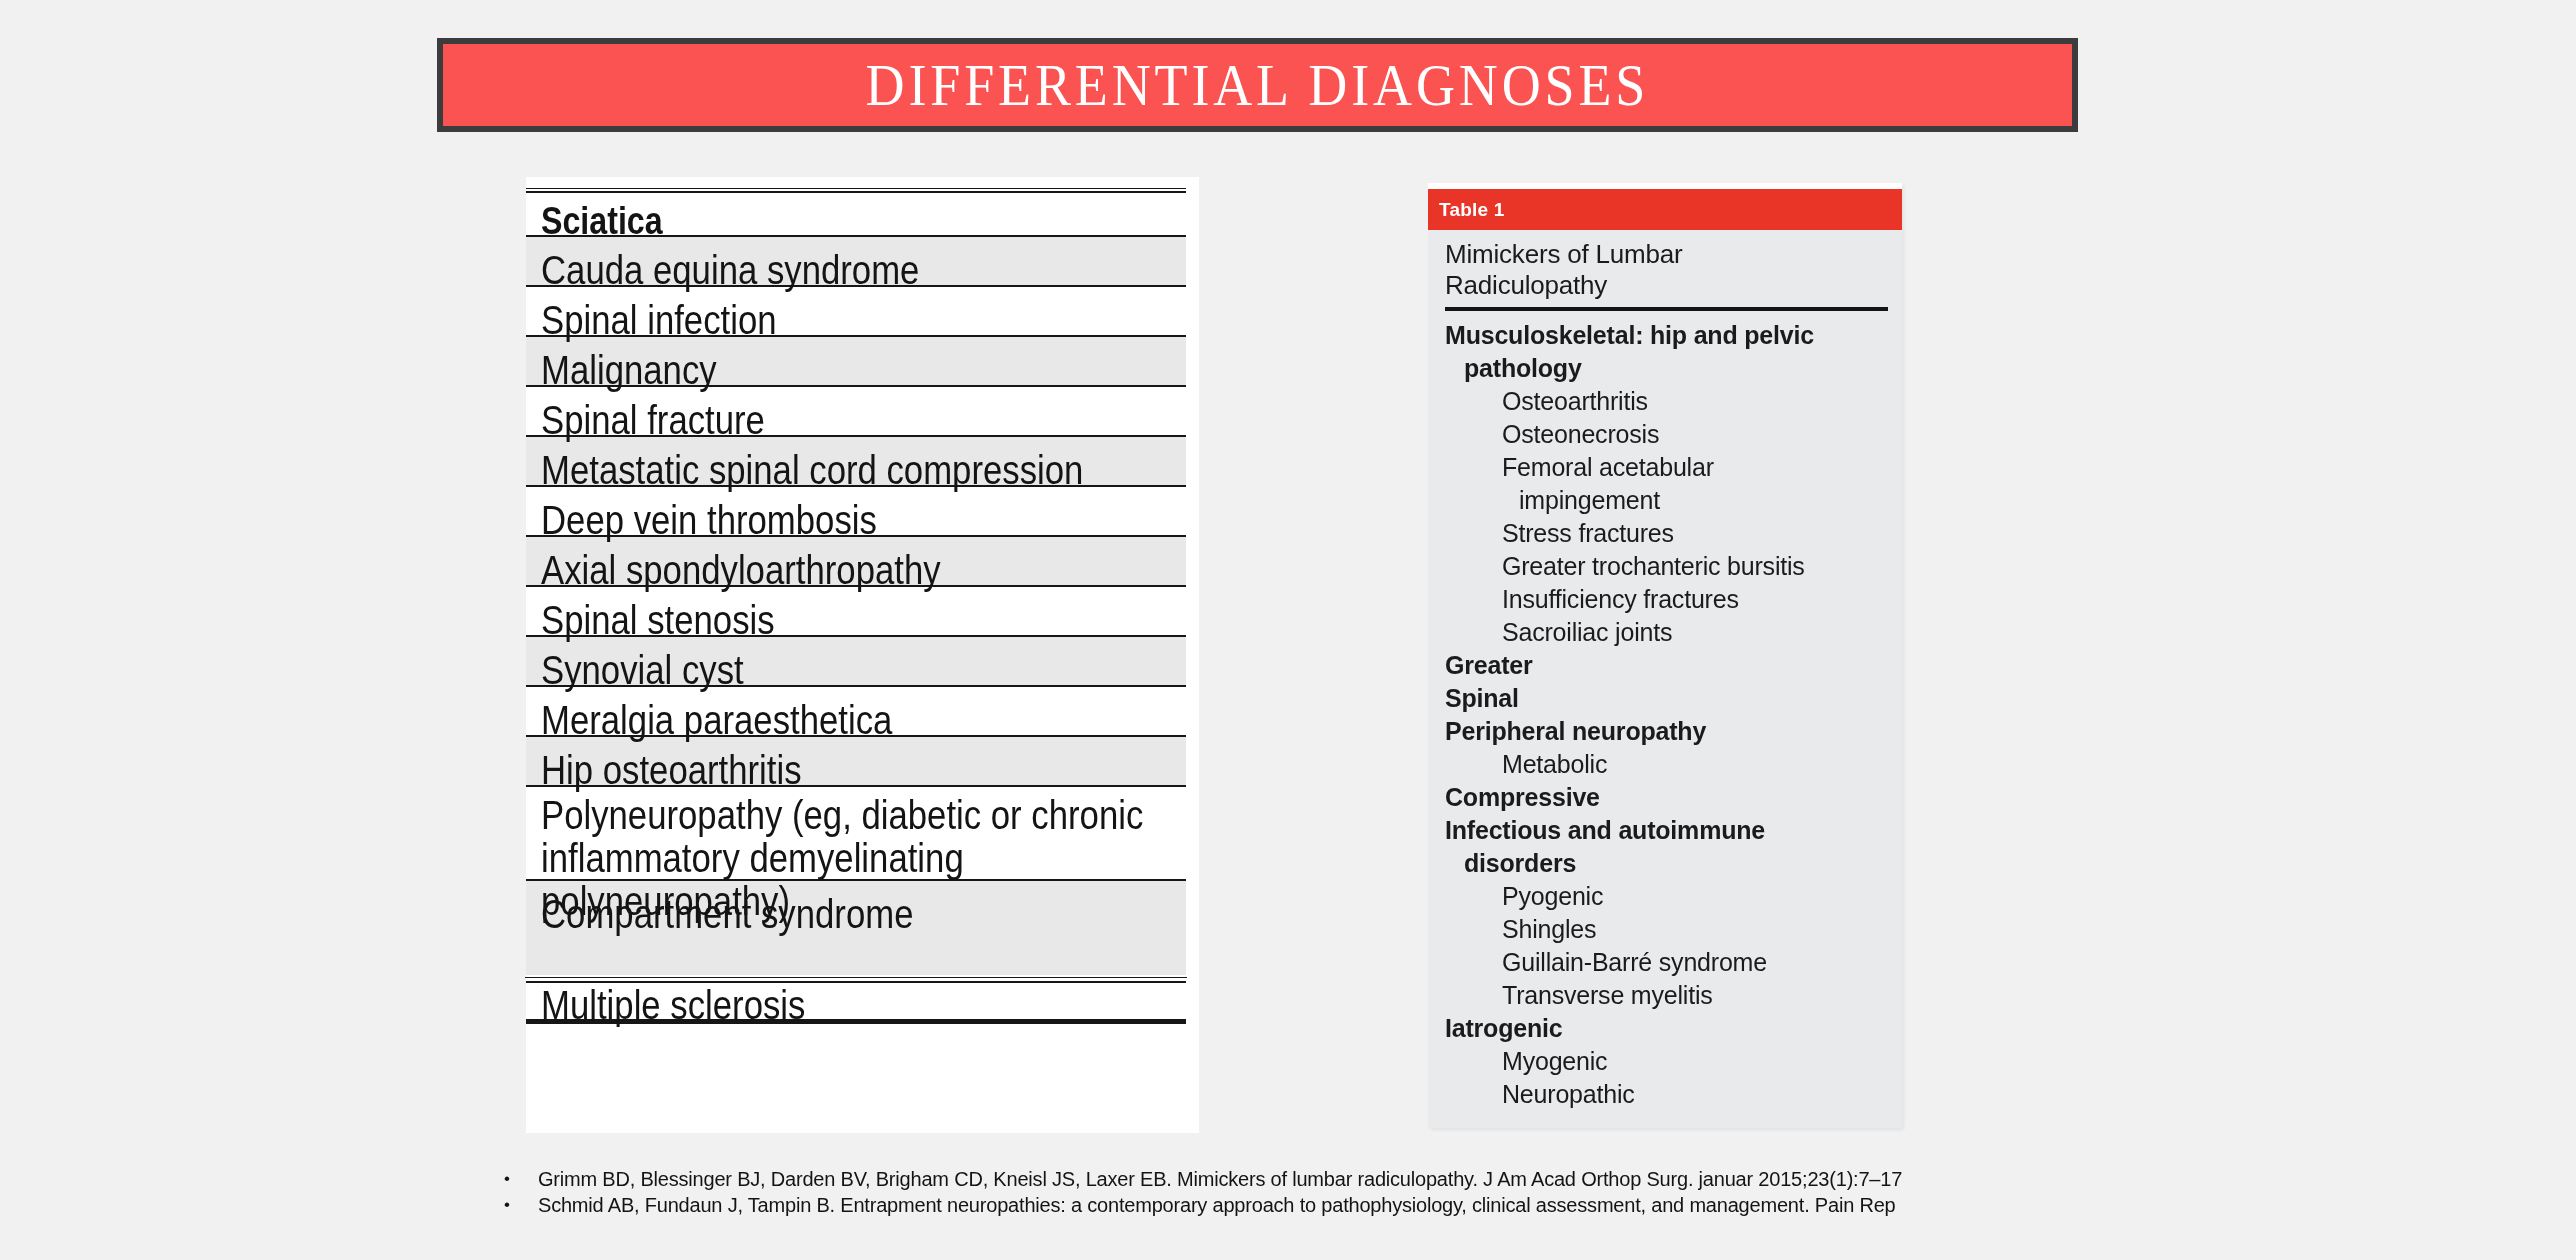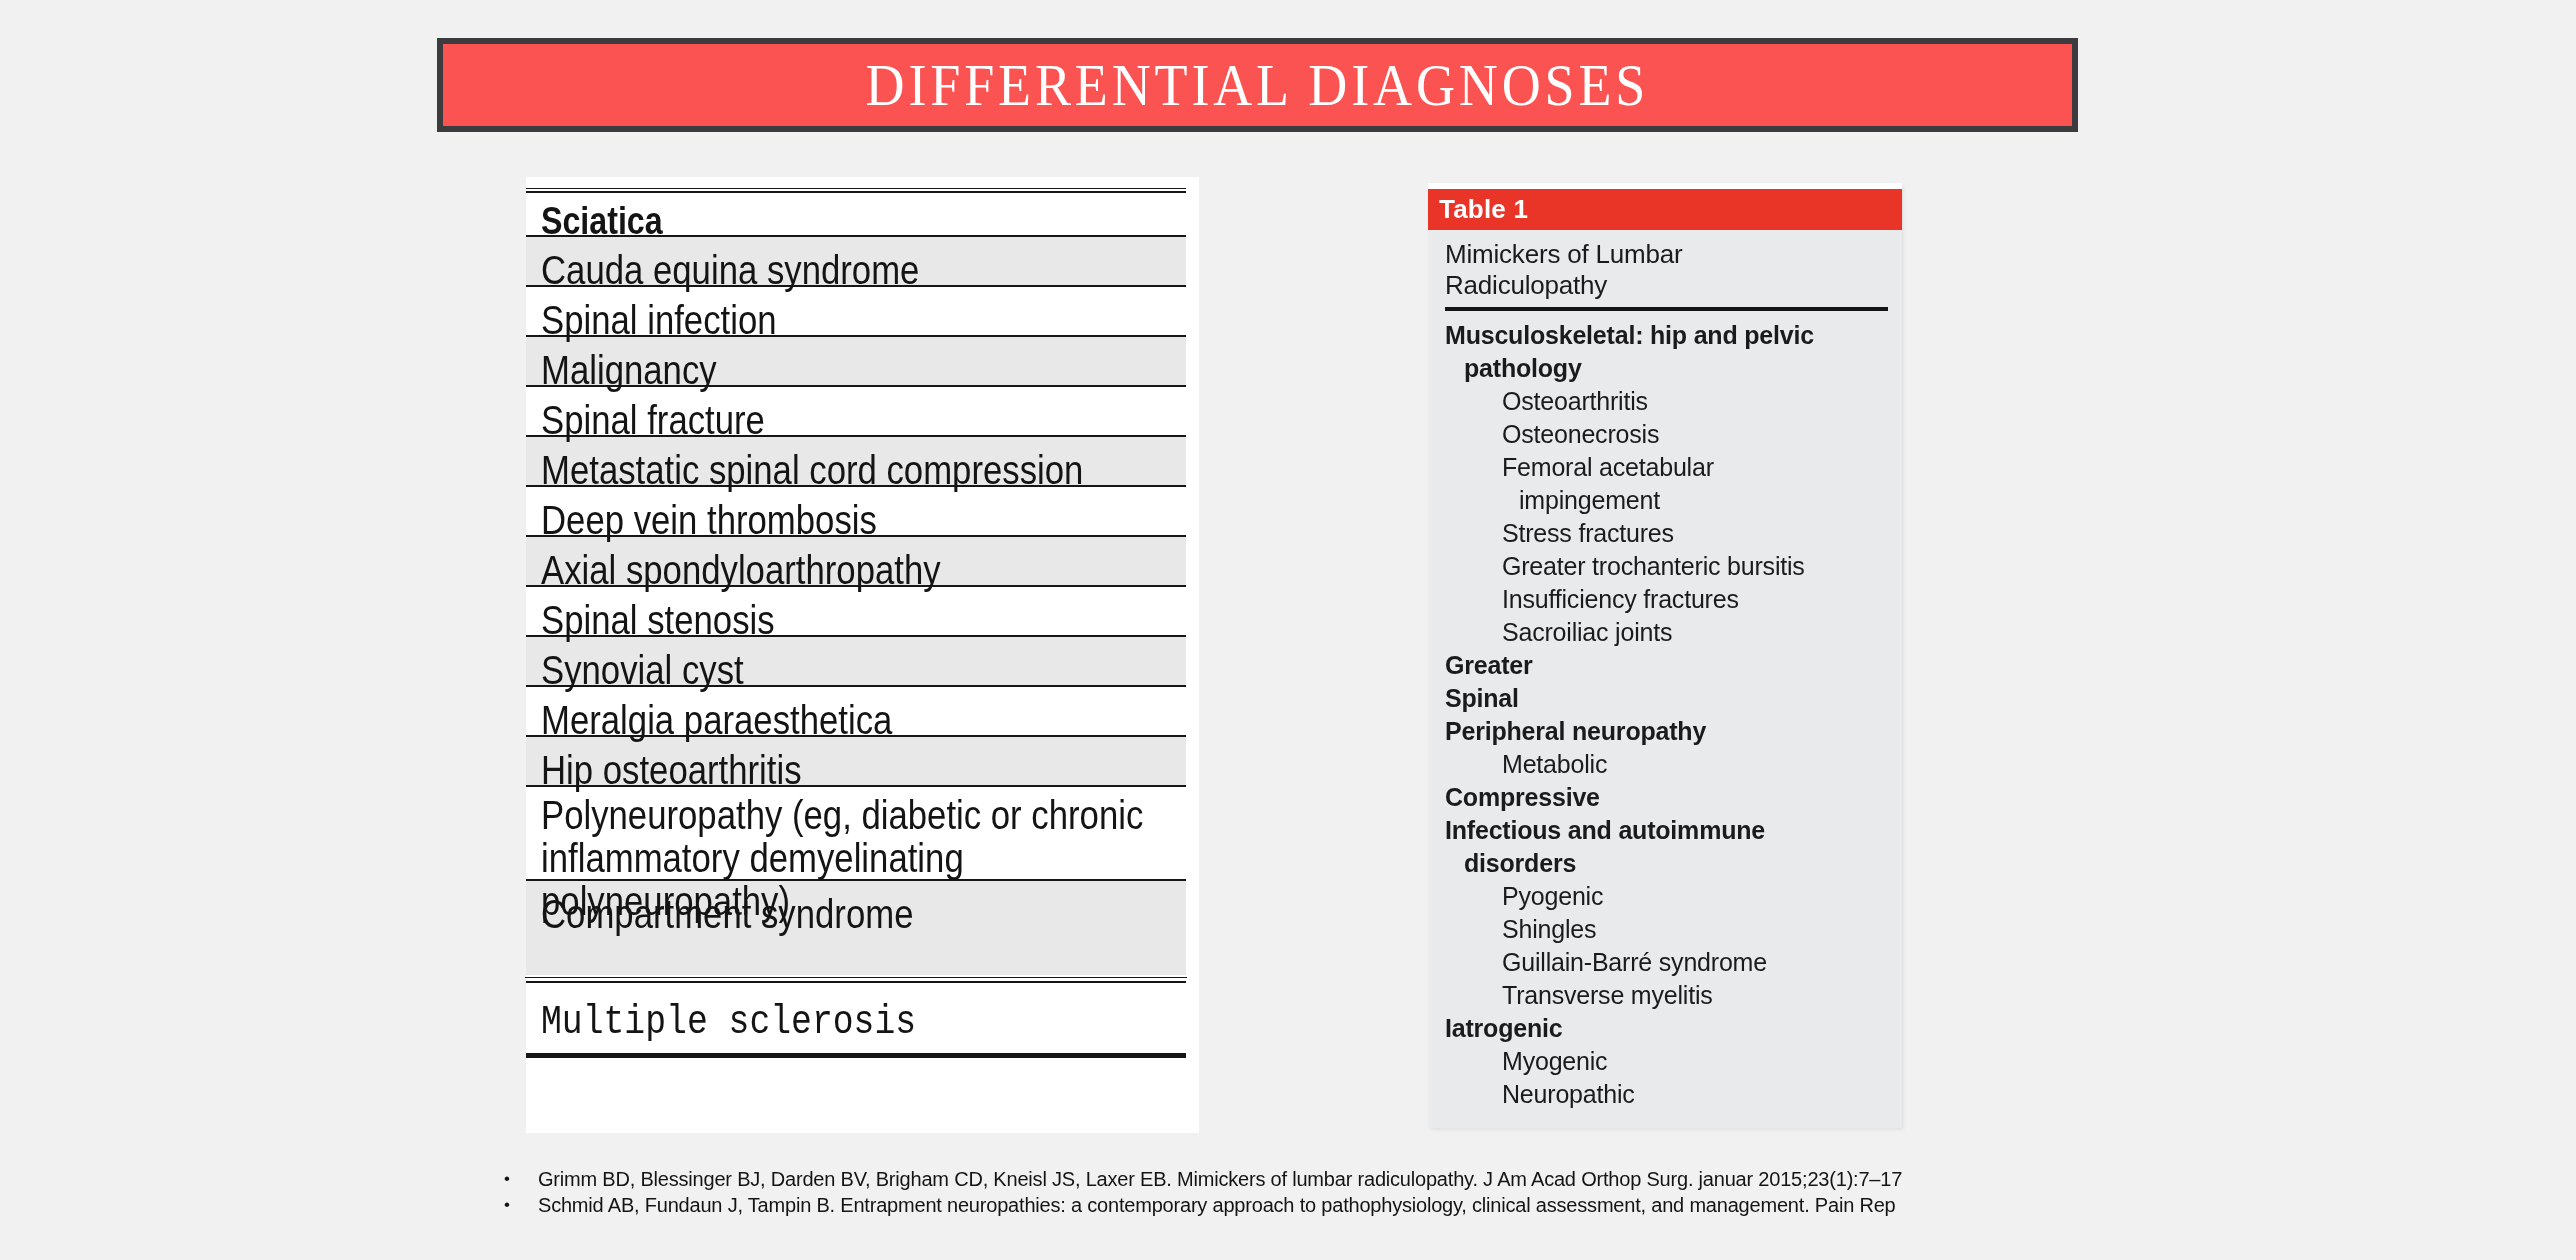--- a/index.html
+++ b/index.html
@@ -35,7 +35,7 @@
                box-shadow:1.7px 1.7px 4.3px rgba(0,0,0,0.08);}
   .t1-bar{position:absolute;left:0;top:6px;width:100%;height:41px;box-sizing:border-box;
           background:var(--table1_red,#e93428);display:flex;align-items:center;padding-left:11px;}
-  .t1-bar-label{color:#ffffff;font-size:26px;font-weight:bold;letter-spacing:0.2px;}
+  .t1-bar-label{color:#ffffff;font-size:19px;font-weight:bold;letter-spacing:0.2px;}
   .t1-body{position:absolute;left:0;top:47px;width:100%;bottom:0;box-sizing:border-box;
            background:var(--body_gray,#e9eaec);padding:8.6px 12px 0 17px;color:#1b1b1d;}
   .t1-title{font-size:26px;font-weight:normal;line-height:31px;white-space:pre-line;letter-spacing:-0.2px;}

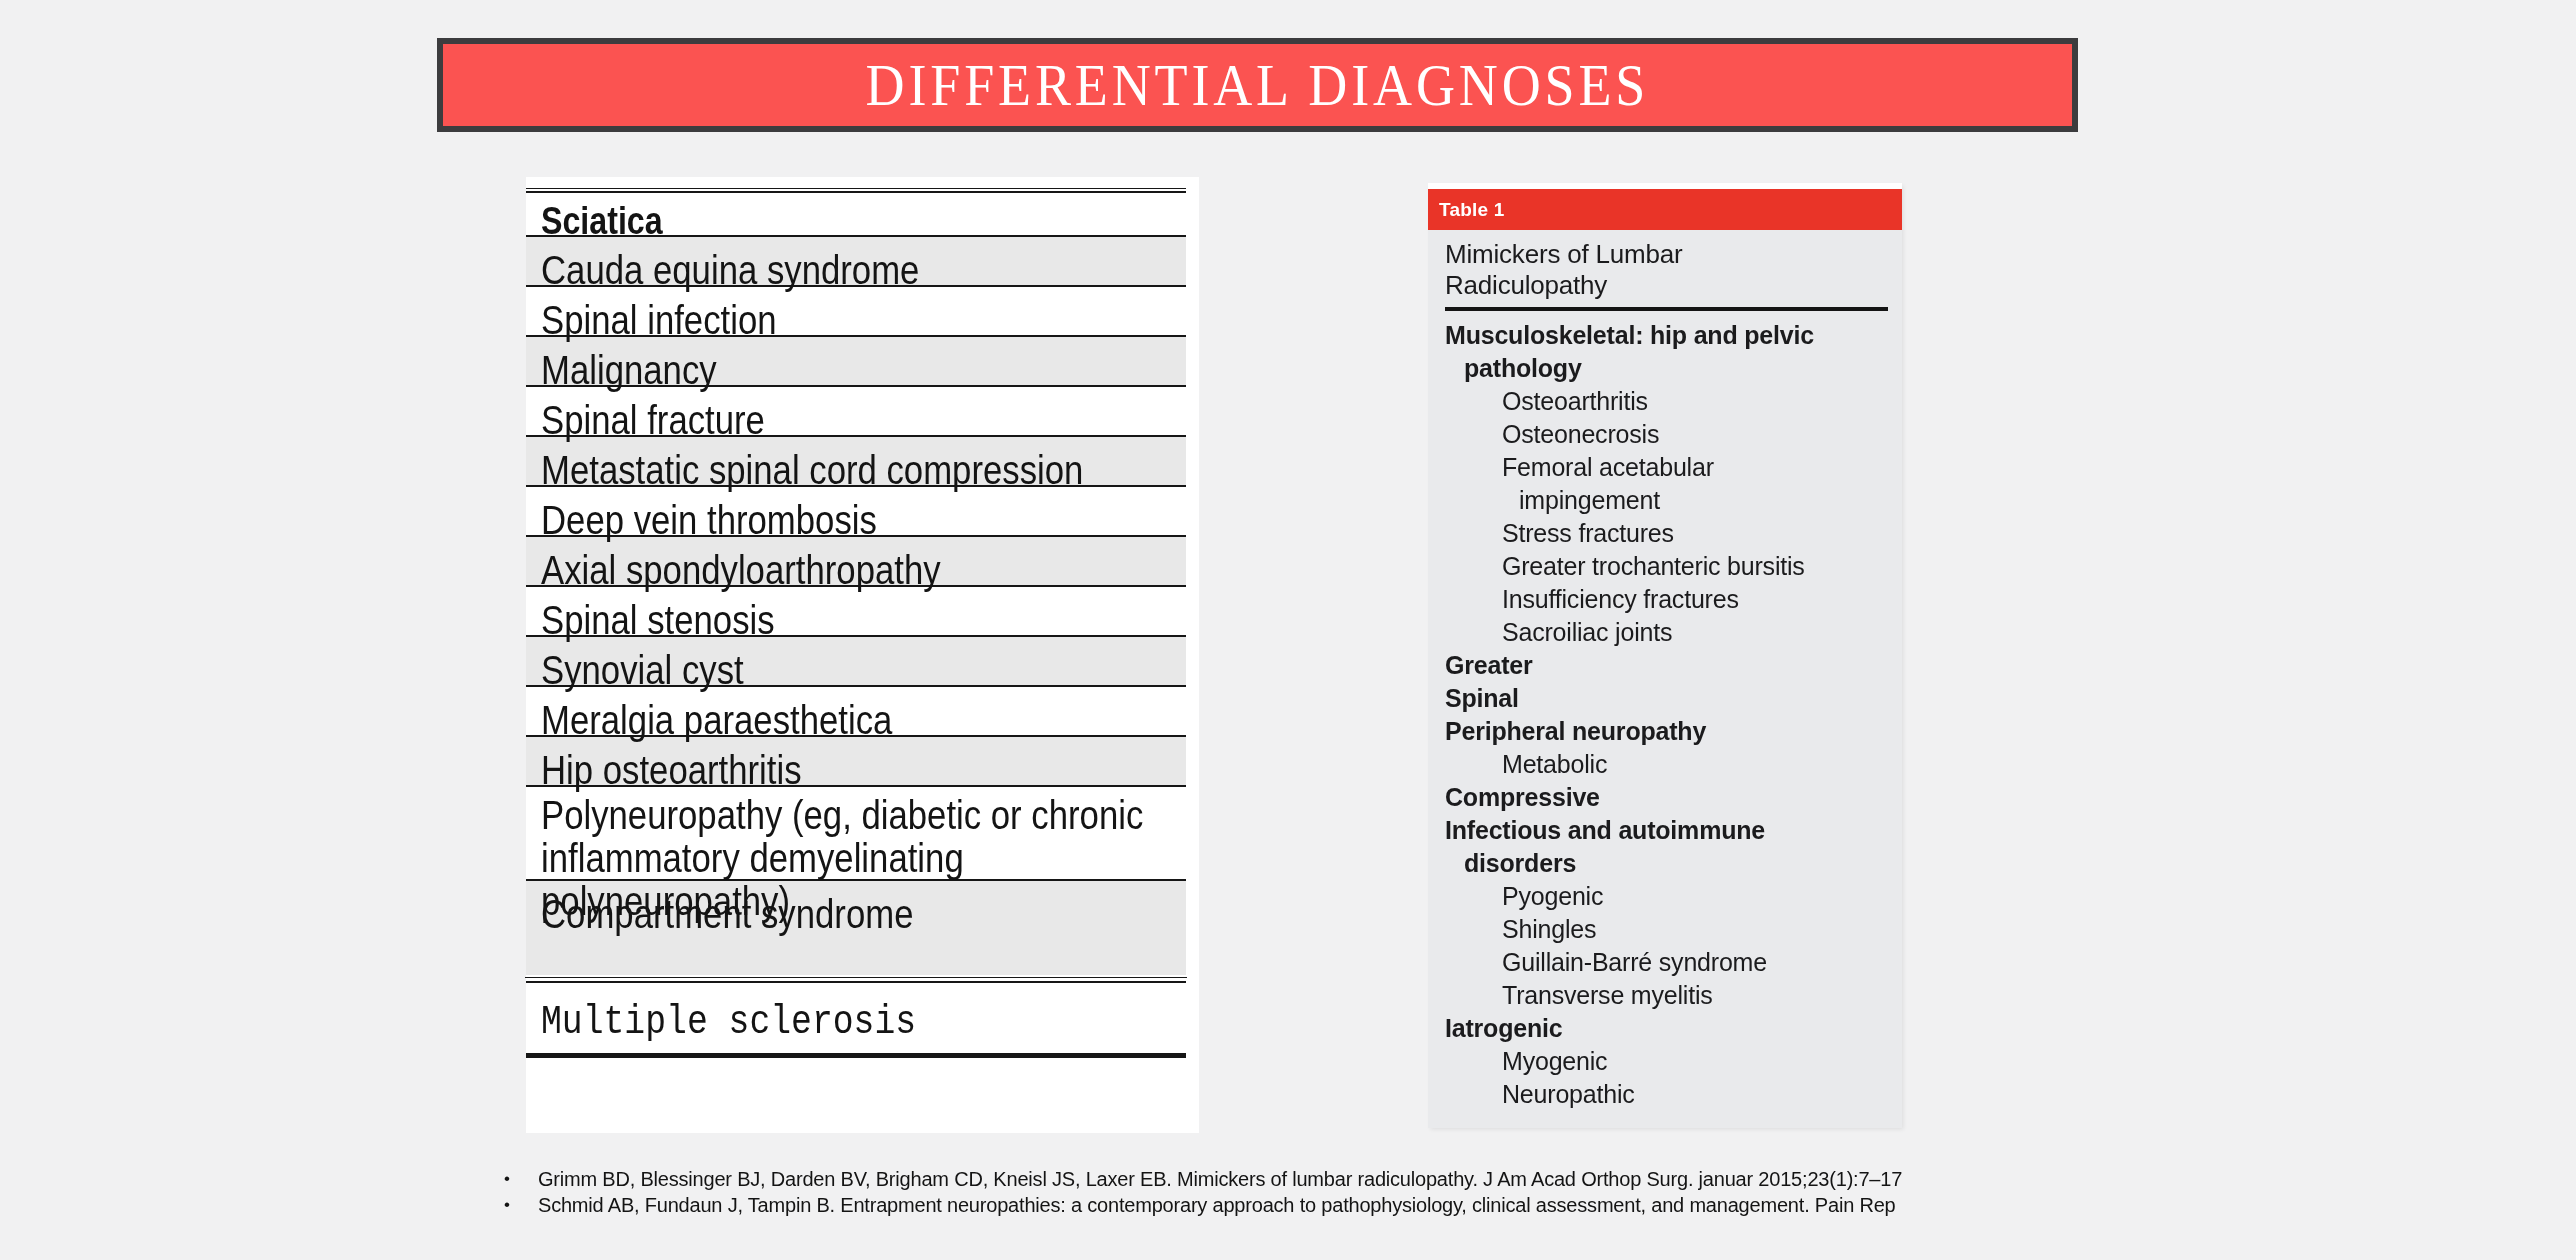--- a/index.html
+++ b/index.html
@@ -24,7 +24,7 @@
   .dx-row.first{height:44px;padding-top:6.9px;font-size:38px;font-weight:bold;}
   .dx-row.twoline{height:94px;padding-top:6.9px;}
   .dx-row.tall{height:96px;}
-  .dx-row.last{height:72px;padding-top:18px;font-family:Liberation Mono, monospace;}
+  .dx-row.last{height:38px;padding-top:1px;}
   .dx-row.dbl{margin-top:6px;position:relative;}
   .dx-row.dbl::before{content:"";position:absolute;left:-0.9px;right:-0.9px;top:-6px;height:1.7px;background:#161616;}
   .dx-row .cond{display:block;width:118%;transform:scaleX(0.847);transform-origin:0 0;

